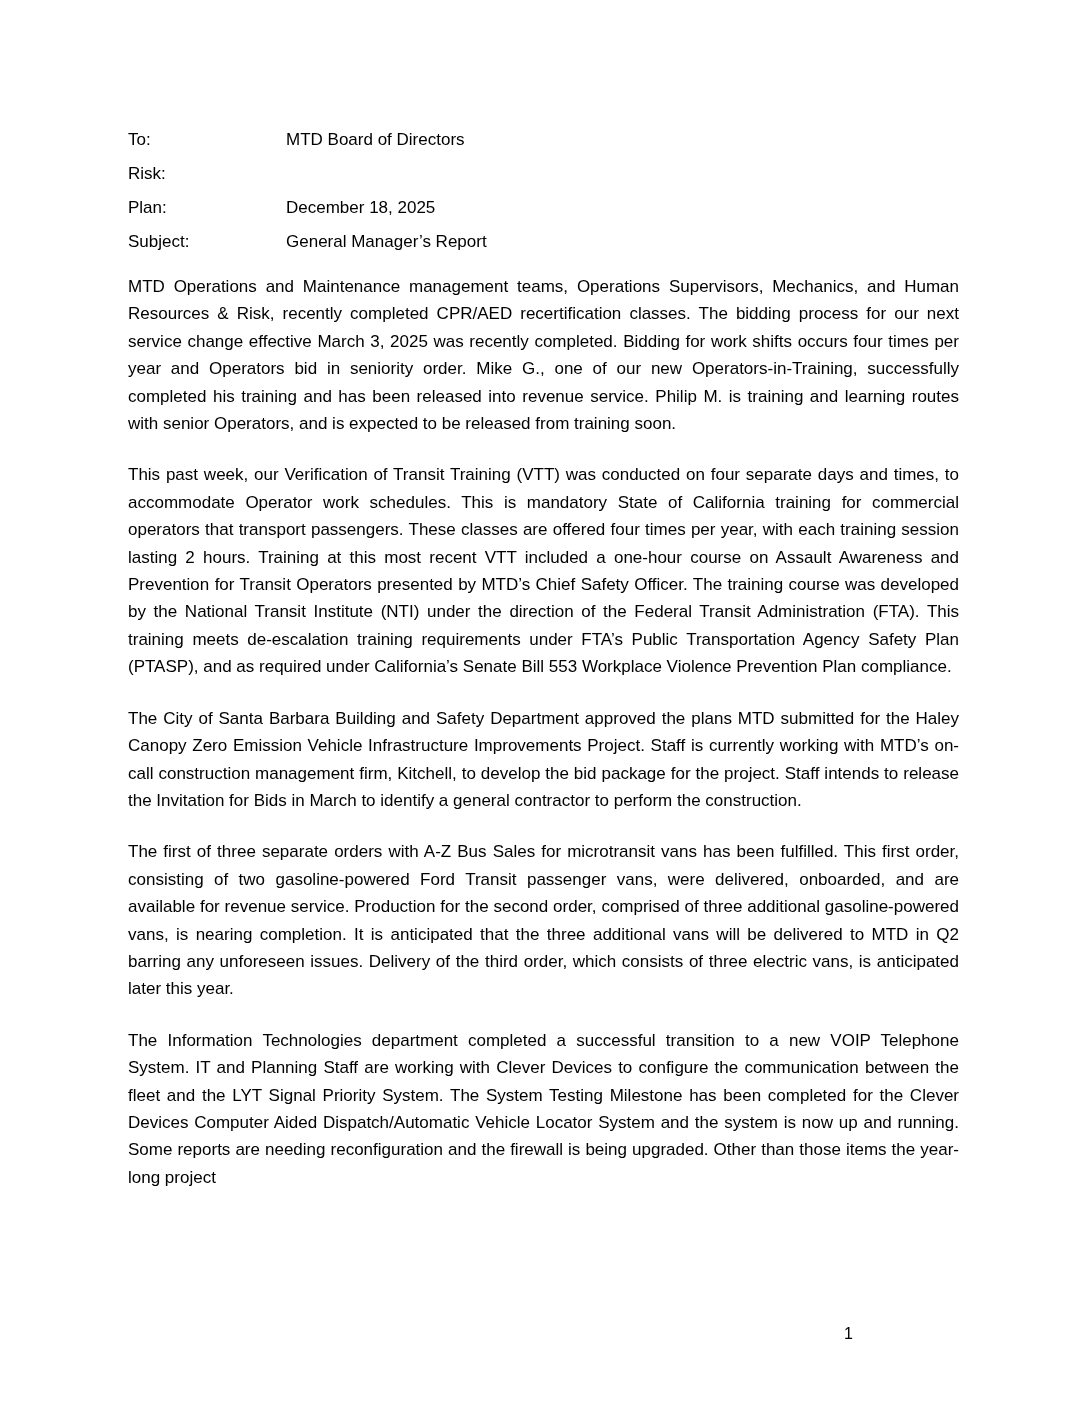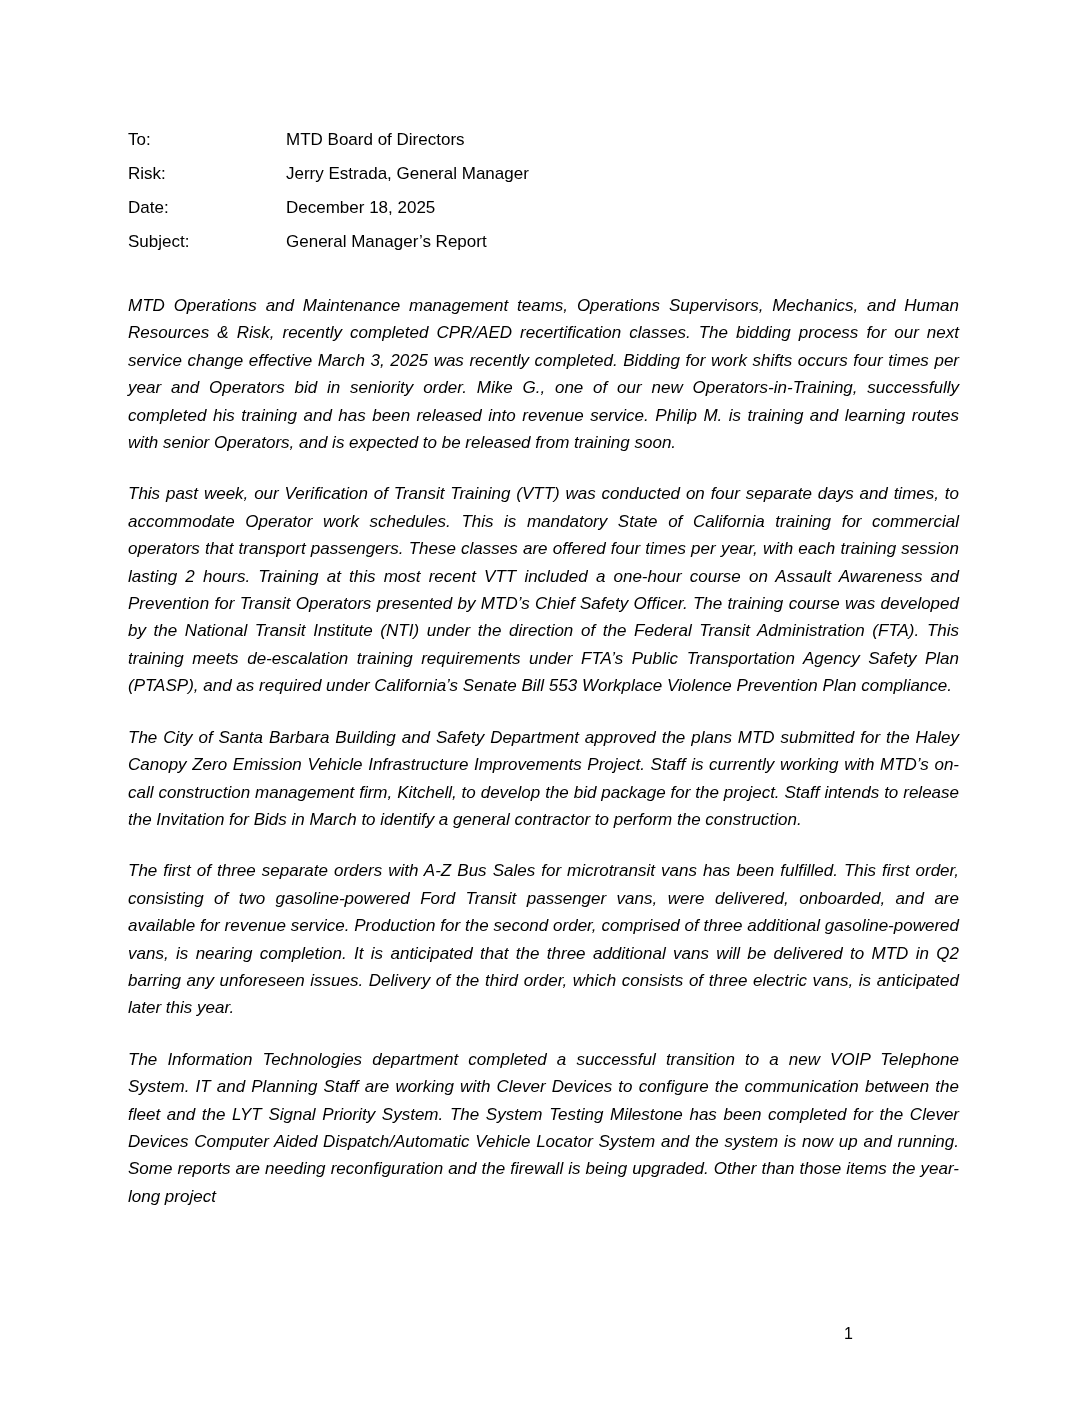--- a/index.html
+++ b/index.html
@@ -69,7 +69,6 @@
       </div>
       <div class="memo-field">
         <span class="label">Risk:</span>
-        <span class="value">Jerry Estrada, General Manager</span>
       </div>
       <div class="memo-field">
         <span class="label">Date:</span>

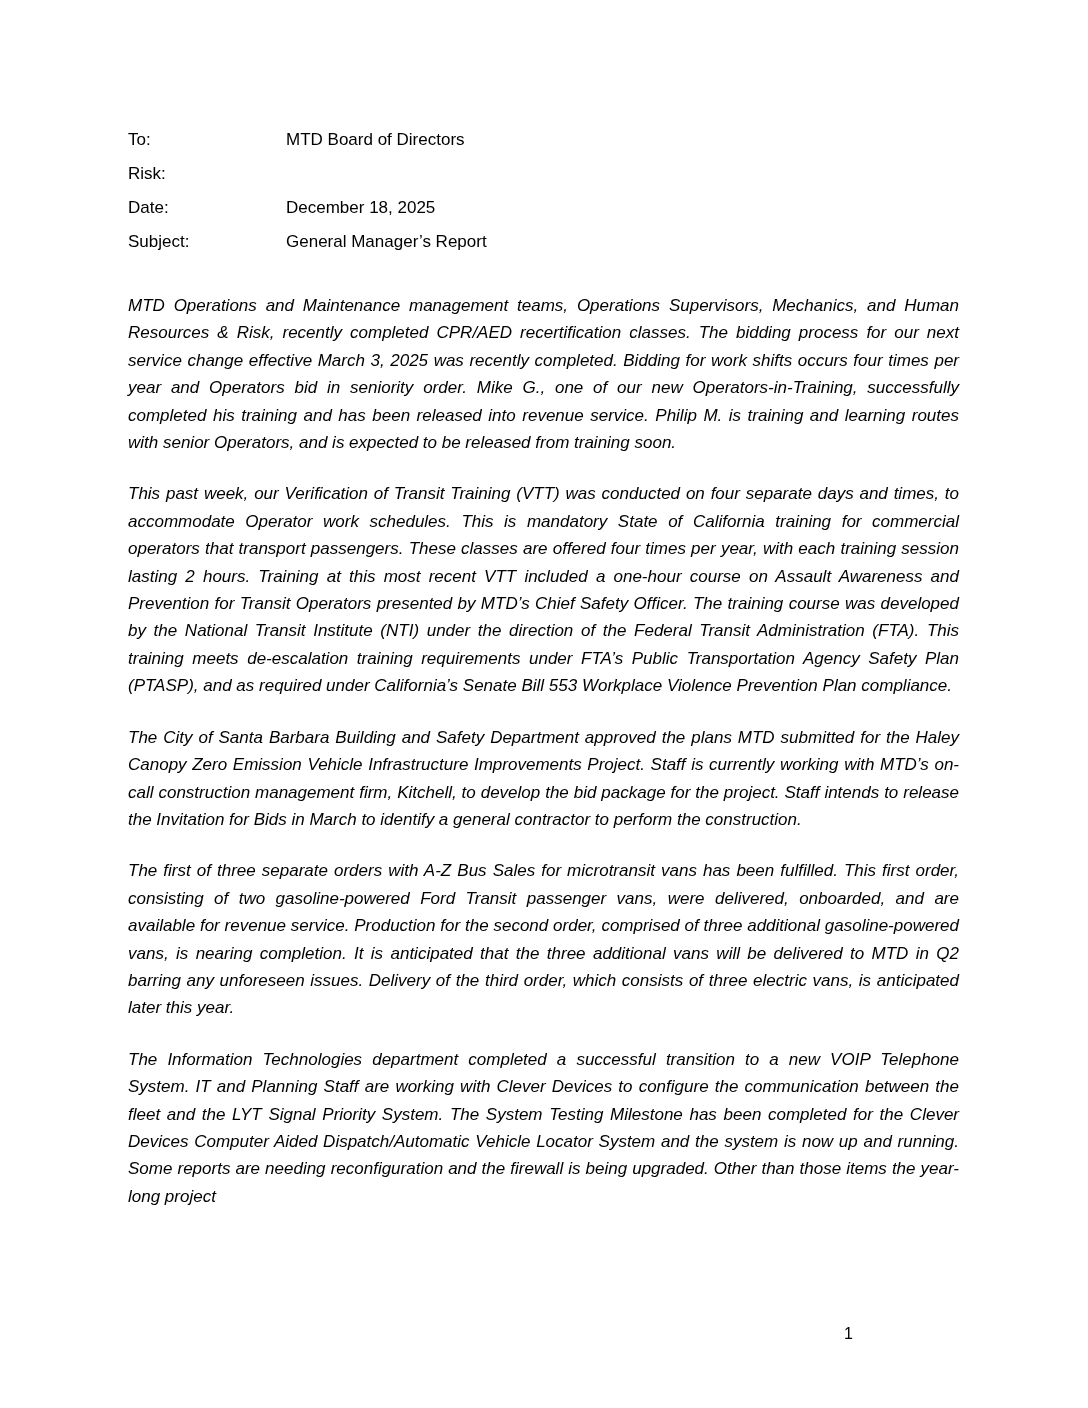--- a/index.html
+++ b/index.html
@@ -71,7 +71,7 @@
         <span class="label">Risk:</span>
       </div>
       <div class="memo-field">
-        <span class="label">Date:</span>
+        <span class="label">Plan:</span>
         <span class="value">December 18, 2025</span>
       </div>
       <div class="memo-field">

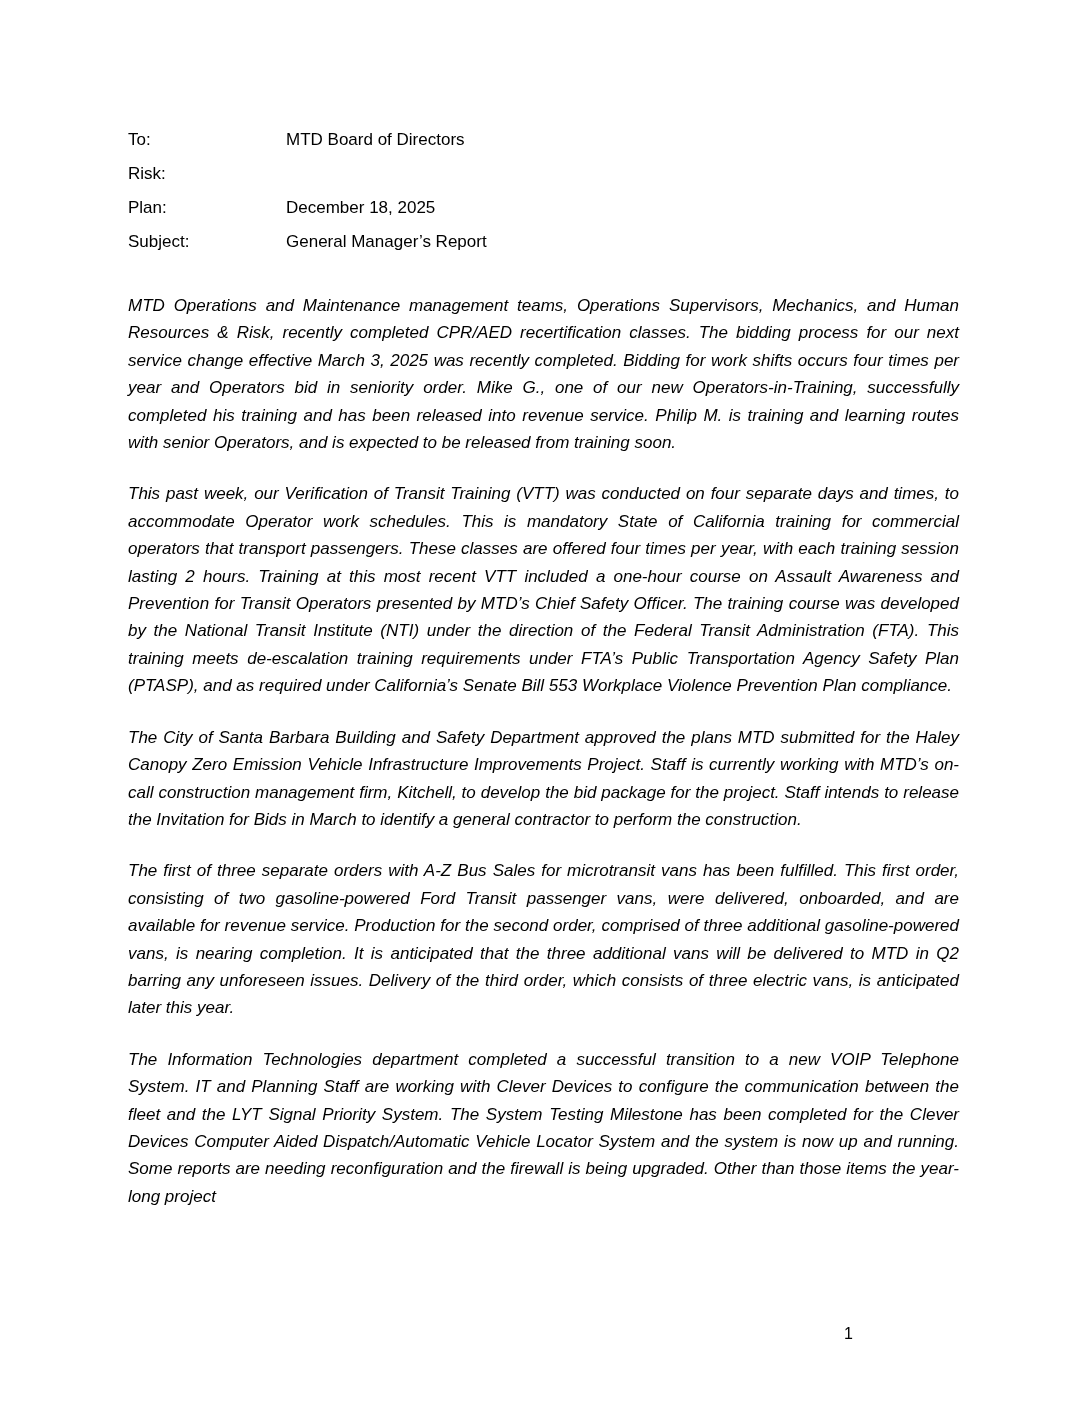--- a/index.html
+++ b/index.html
@@ -39,8 +39,7 @@
     margin-left: 31px;
   }
   .memo-body {
-    margin-top: 40px;
-    font-style: italic;
+    margin-top: 21px;
   }
   .para {
     font-size: 17px;

